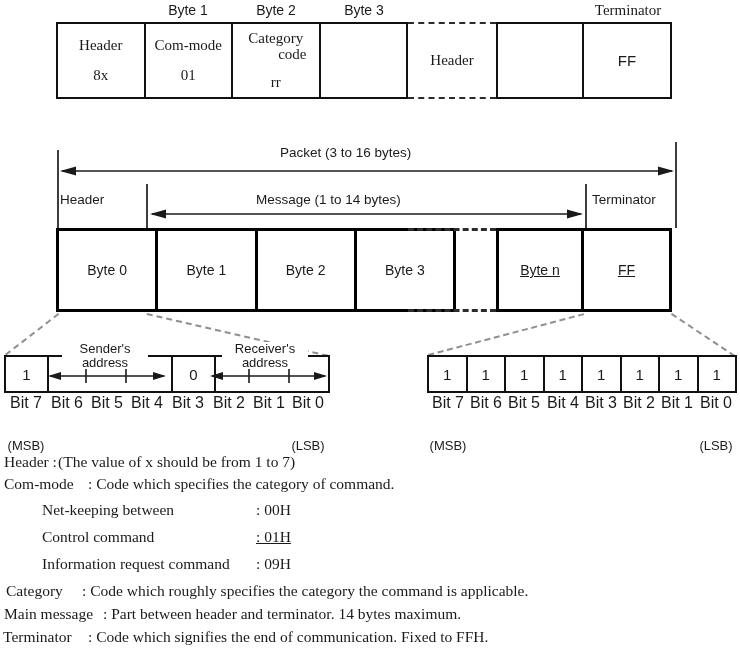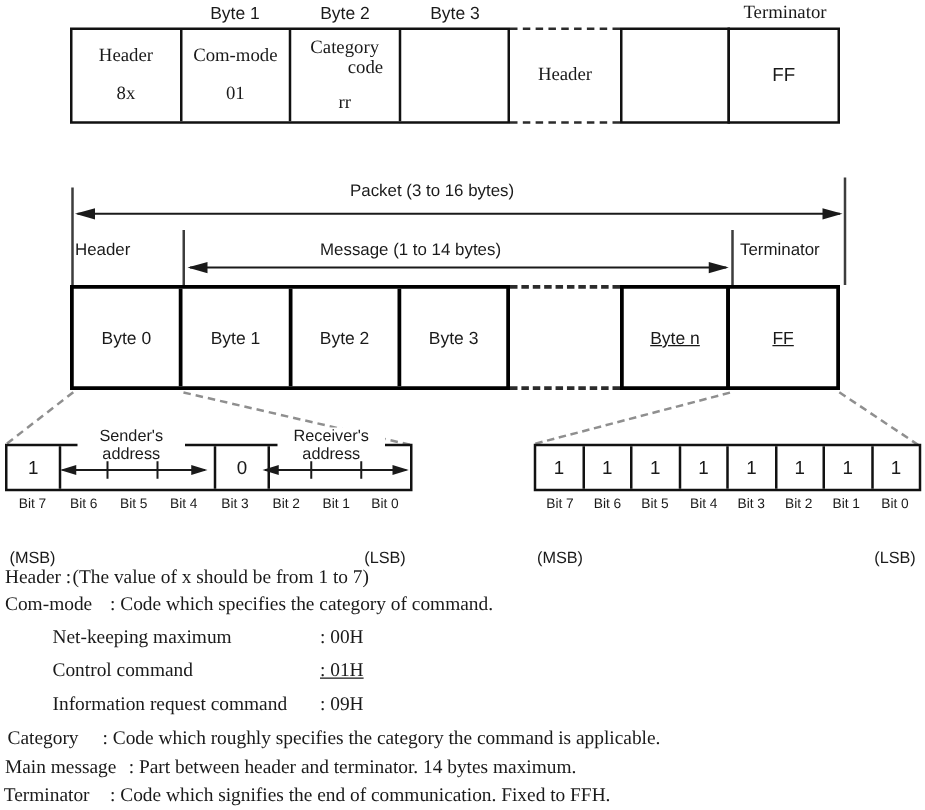--- a/index.html
+++ b/index.html
@@ -94,7 +94,7 @@
     <polygon points="435,8 419,3.5 419,12.5" fill="#1a1a1a"></polygon>
   </svg>
 
-  <div class="abs byterow" style="left:56px;top:228px;width:352px;height:84px;">
+  <div class="abs byterow" style="left:56px;top:228px;width:400px;height:84px;">
     <div class="bytecell">Byte 0</div>
     <div class="bytecell">Byte 1</div>
     <div class="bytecell">Byte 2</div>

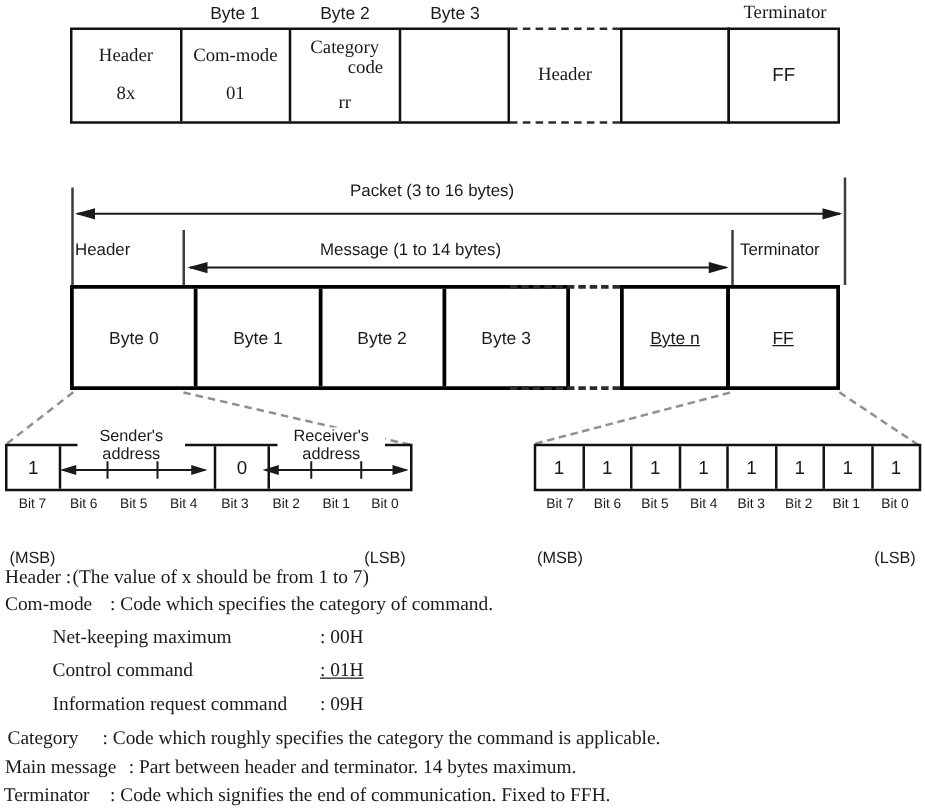--- a/index.html
+++ b/index.html
@@ -32,7 +32,7 @@
   .bitbox{border:2px solid #111;display:flex;}
   .bitcell{border-right:2px solid #111;display:flex;align-items:center;justify-content:center;font-size:15px;}
   .bitcell:last-child{border-right:none;}
-  .bitlabel{font-size:11px;line-height:14px;text-align:center;width:48px;}
+  .bitlabel{font-size:16px;line-height:14px;text-align:center;width:48px;}
   .sigbit{font-size:13px;line-height:14px;text-align:center;width:48px;margin-top:28px;}
   .addrlabel{font-size:13px;line-height:13.5px;text-align:center;background:#fff;}
 

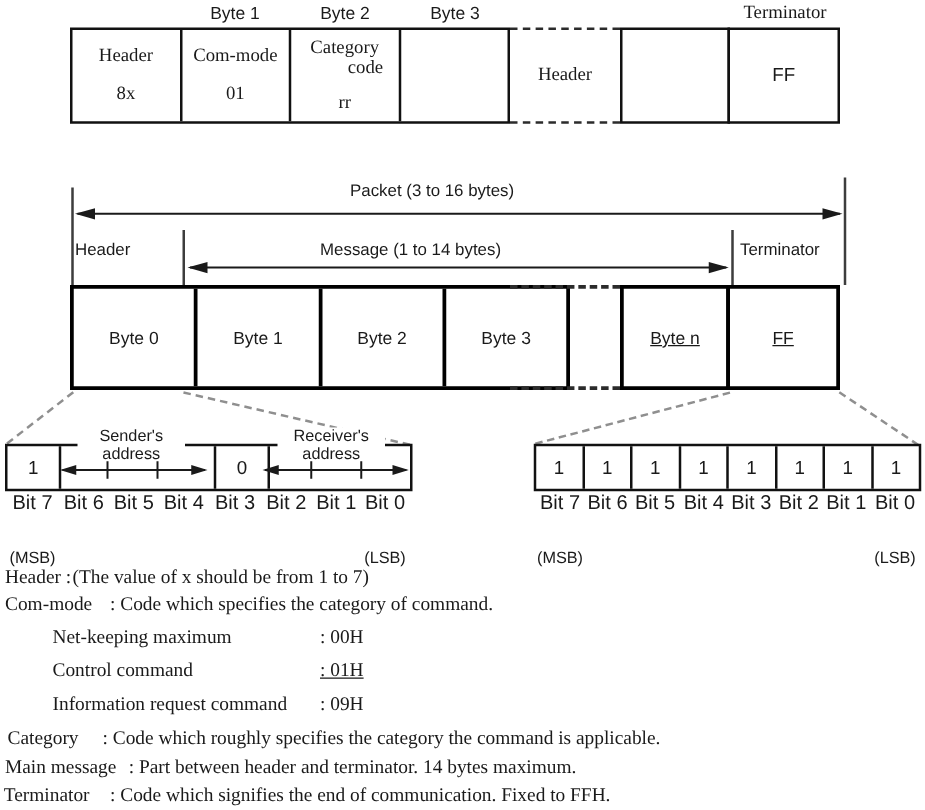--- a/index.html
+++ b/index.html
@@ -180,7 +180,7 @@
     <span class="lbl" style="width:84px;">Com-mode</span><span>: Code which specifies the category of command.</span>
   </div>
   <div class="abs cmdrow serif" style="left:42px;top:500px;">
-    <span class="nm">Net-keeping maximum</span><span>: 00H</span>
+    <span class="nm">Net-keeping between</span><span>: 00H</span>
   </div>
   <div class="abs cmdrow serif" style="left:42px;top:527px;text-decoration:underline;">
     <span class="nm">Control command</span><span>: 01H</span>

